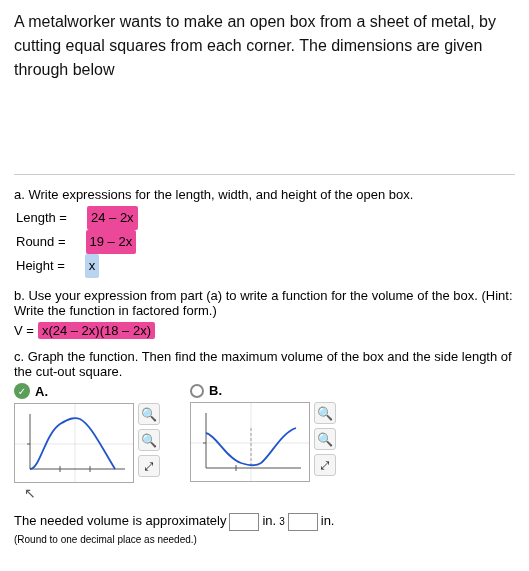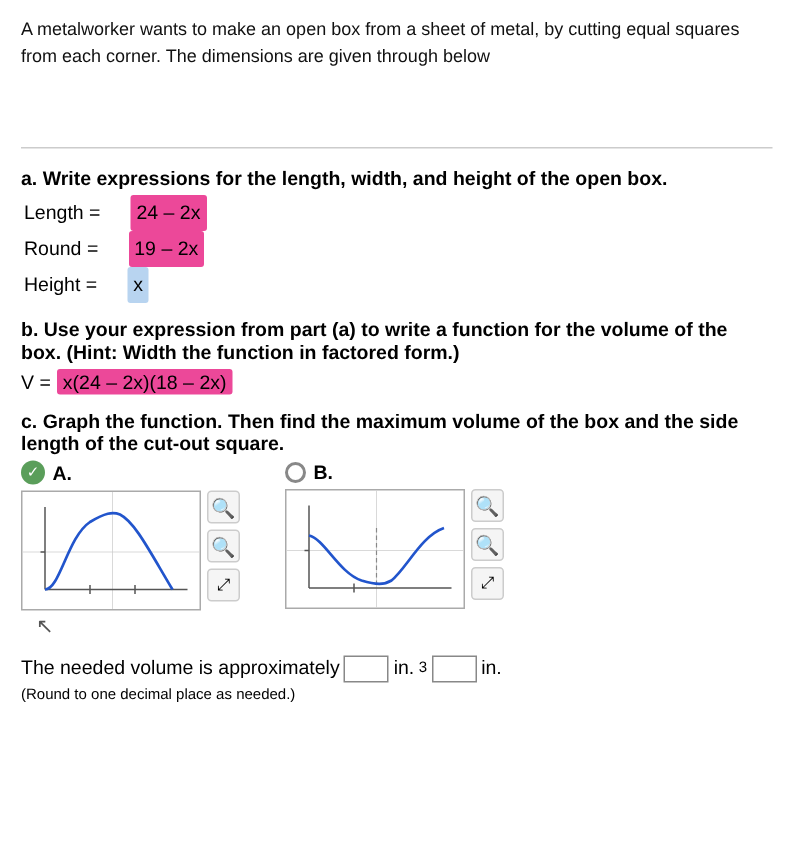--- a/index.html
+++ b/index.html
@@ -19,9 +19,9 @@
     }
 
     .problem-text {
-      font-size: 12px;
+      font-size: 16px;
       line-height: 1.5;
-      margin-bottom: 52px;
+      margin-bottom: 92px;
       color: #111;
     }
 

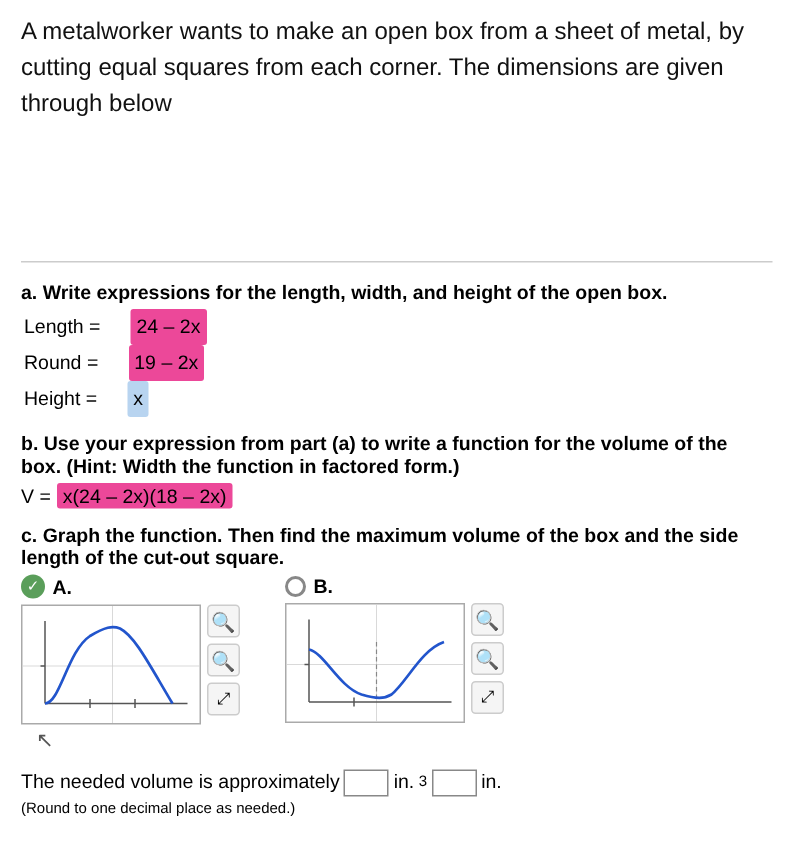--- a/index.html
+++ b/index.html
@@ -36,7 +36,7 @@
     }
 
     .part-label {
-      font-weight: bold;
+      font-weight: normal;
       font-size: 13px;
       margin-bottom: 4px;
     }

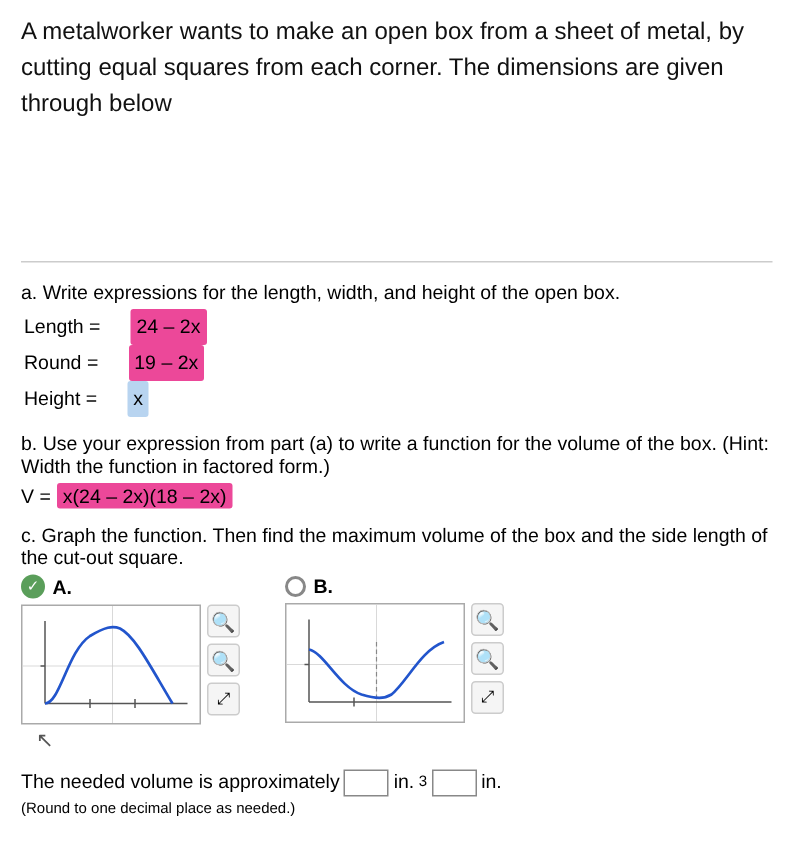--- a/index.html
+++ b/index.html
@@ -229,7 +229,7 @@
   </div>
 
   <div class="part">
-    <div class="part-label">b. Use your expression from part (a) to write a function for the volume of the box. (Hint: Width the function in factored form.)</div>
+    <div class="part-label">b. Use your expression from part (a) to write a function for the volume of the box. (Hint: Write the function in factored form.)</div>
     <div class="formula-row">
       <span>V =</span>
       <span class="highlight-blue">x(24 – 2x)(18 – 2x)</span>

